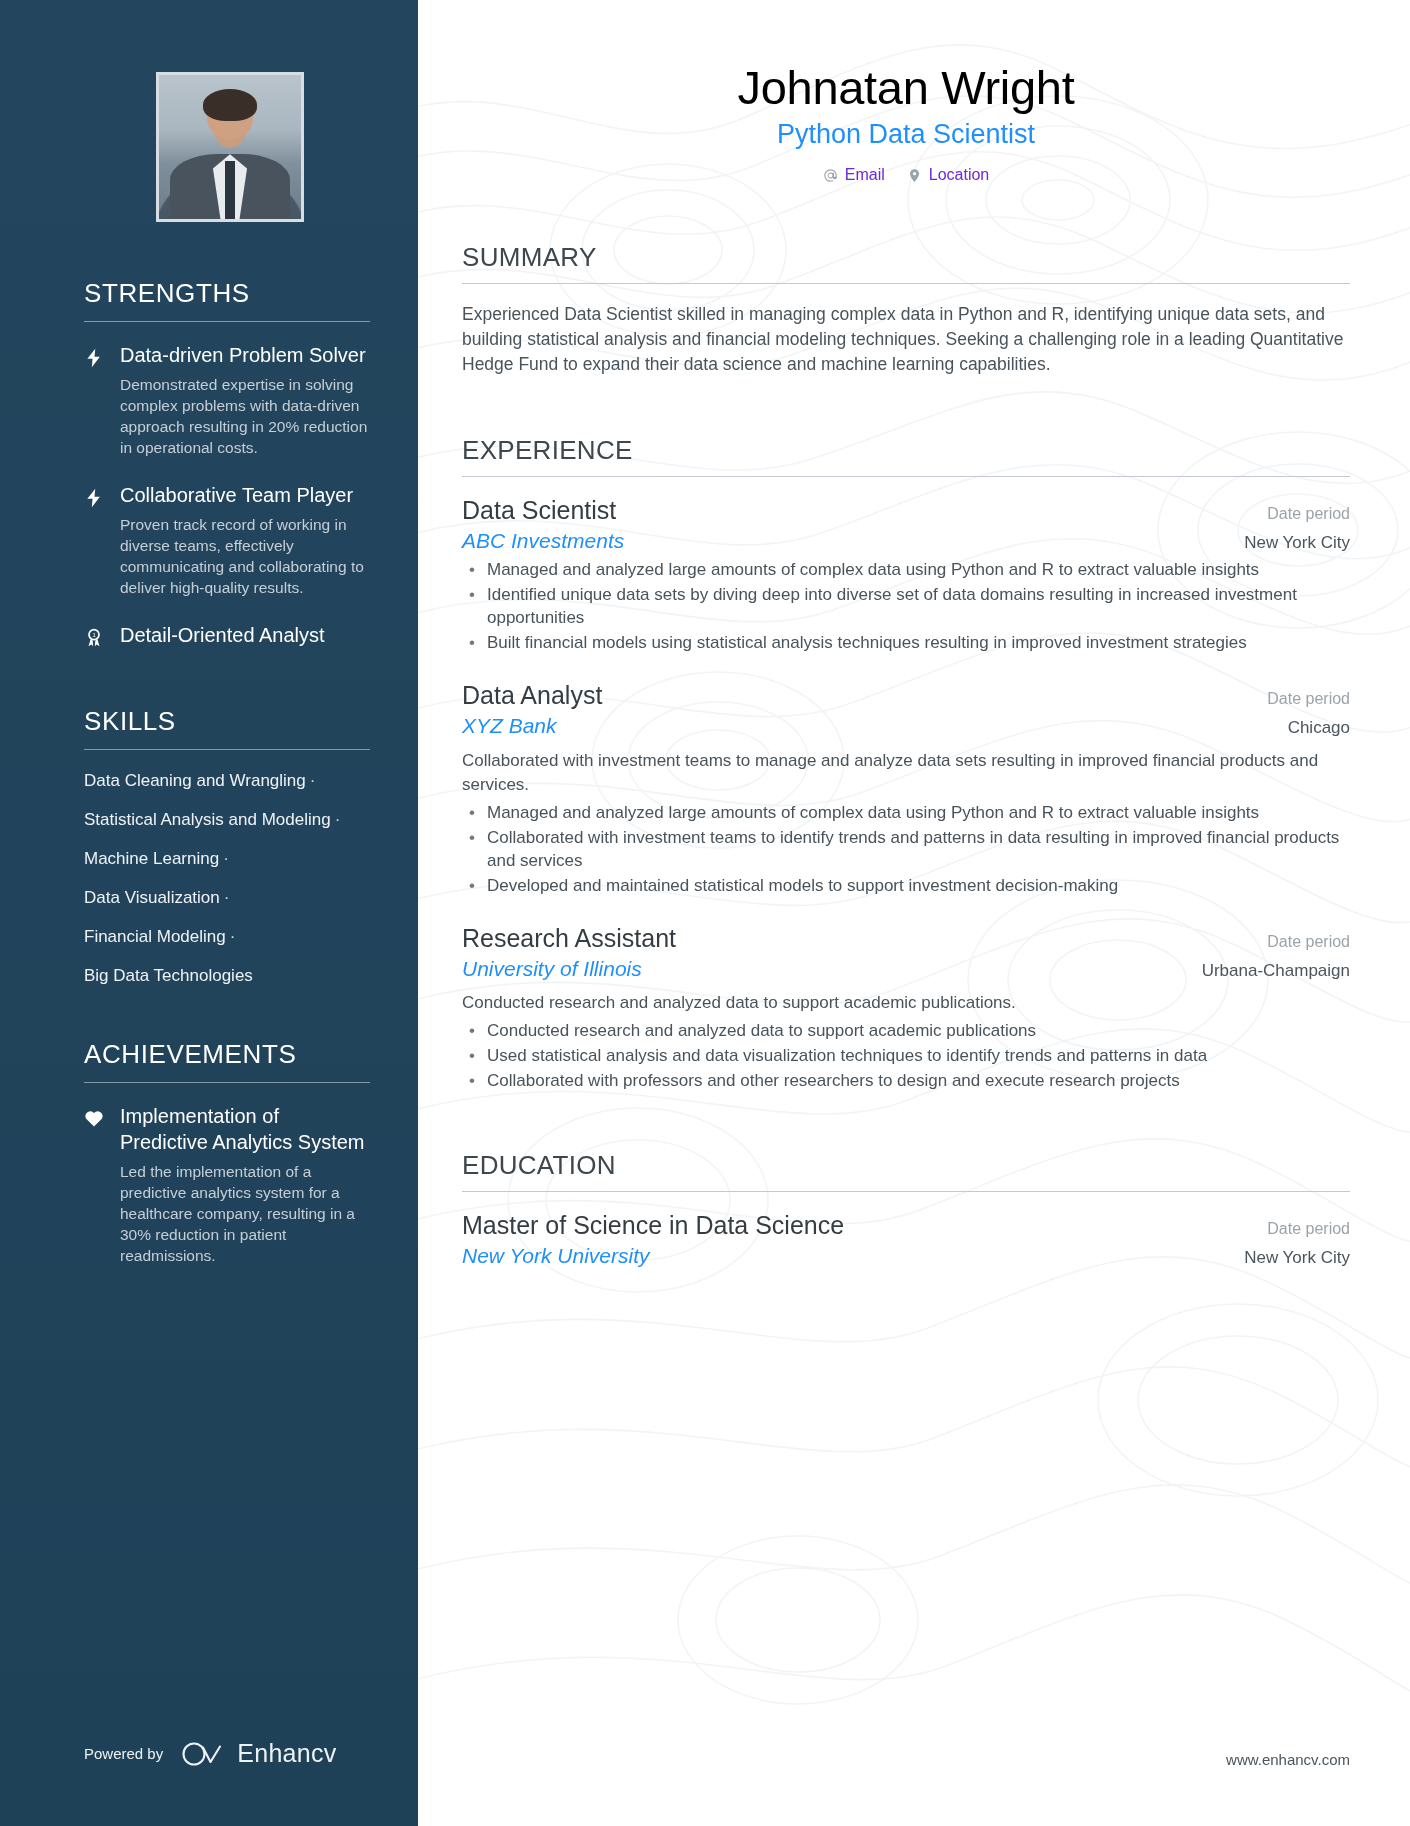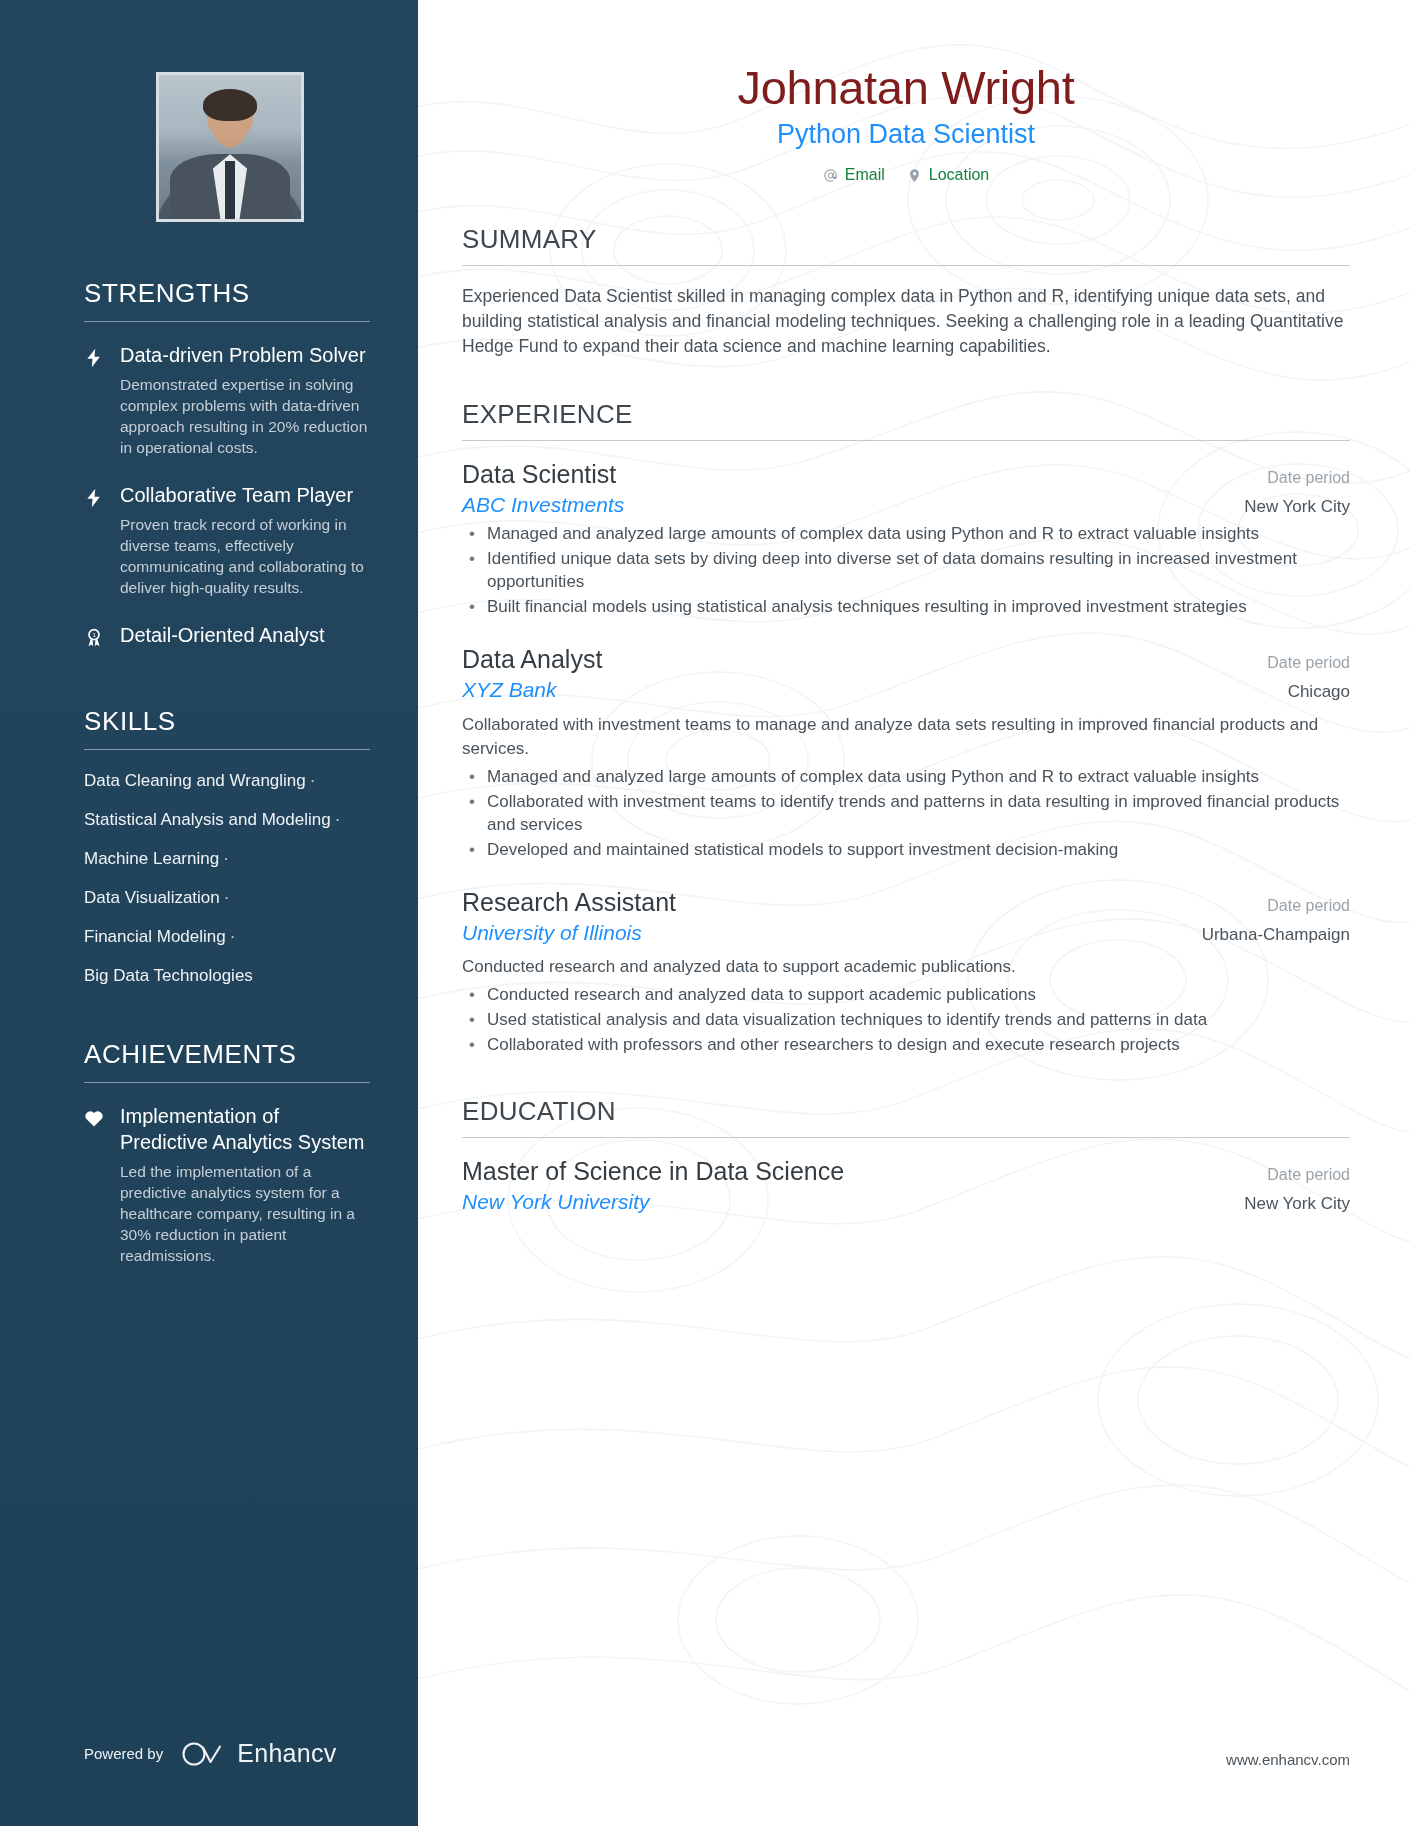--- a/index.html
+++ b/index.html
@@ -138,7 +138,7 @@
   .name {
     font-size: 47px;
     font-weight: 400;
-    color: #7f1d1d;
+    color: #000000;
     letter-spacing: -.3px;
     text-align: center;
     line-height: 1.1;

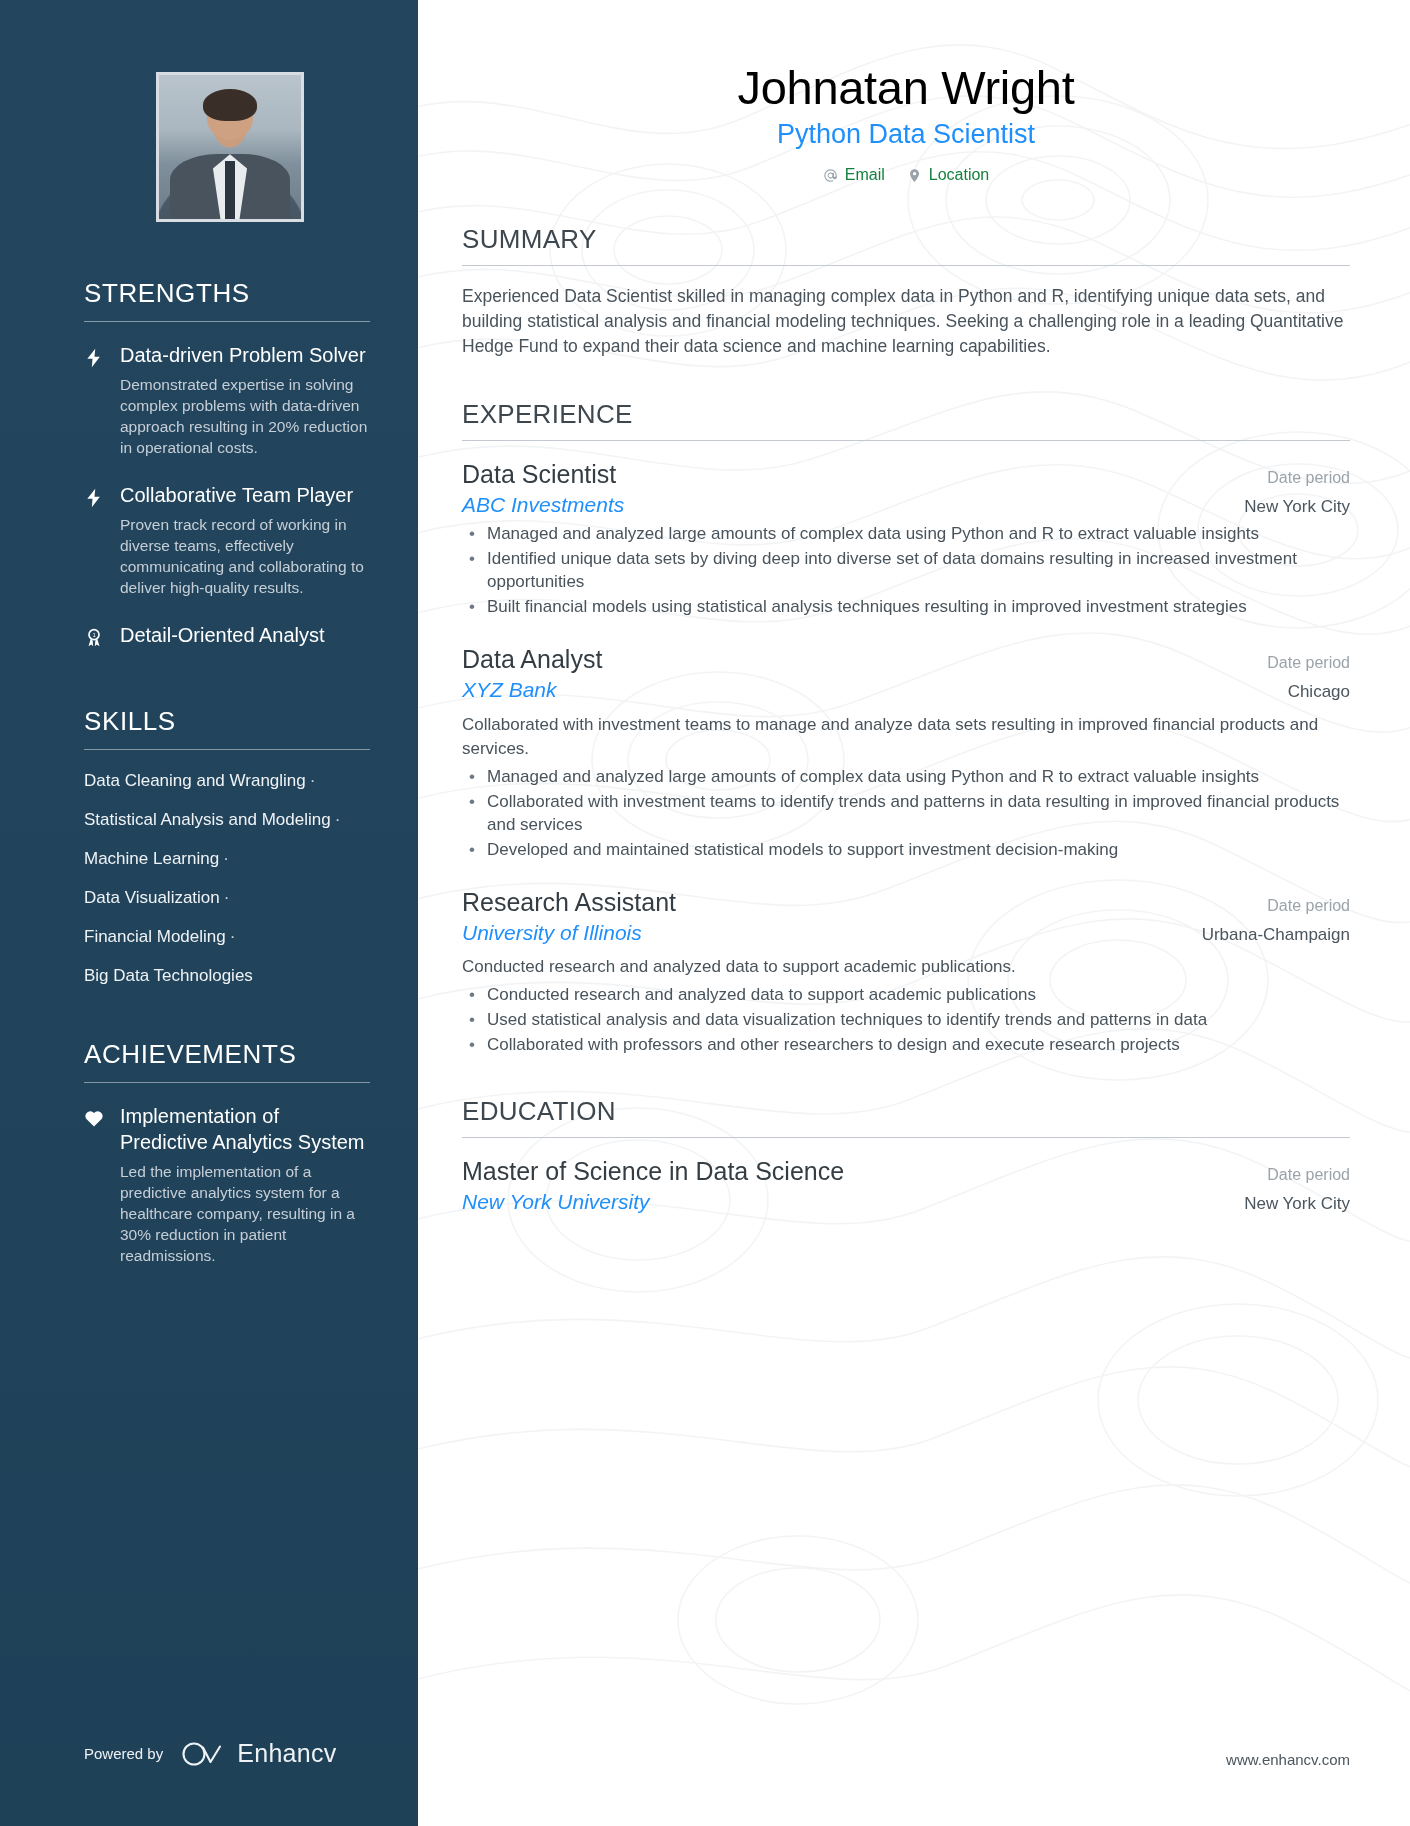--- a/index.html
+++ b/index.html
@@ -156,7 +156,7 @@
   }
   .contact { display:flex; align-items:center; gap:7px; }
   .contact .c-ico { width:15px; height:17px; display:block; fill:#9aa3ab; }
-  .contact .c-txt { font-size:16px; color:#15803d; }
+  .contact .c-txt { font-size:16px; color:#6d28d9; }
 
   .m-section { margin-top: 40px; }
   .m-title {

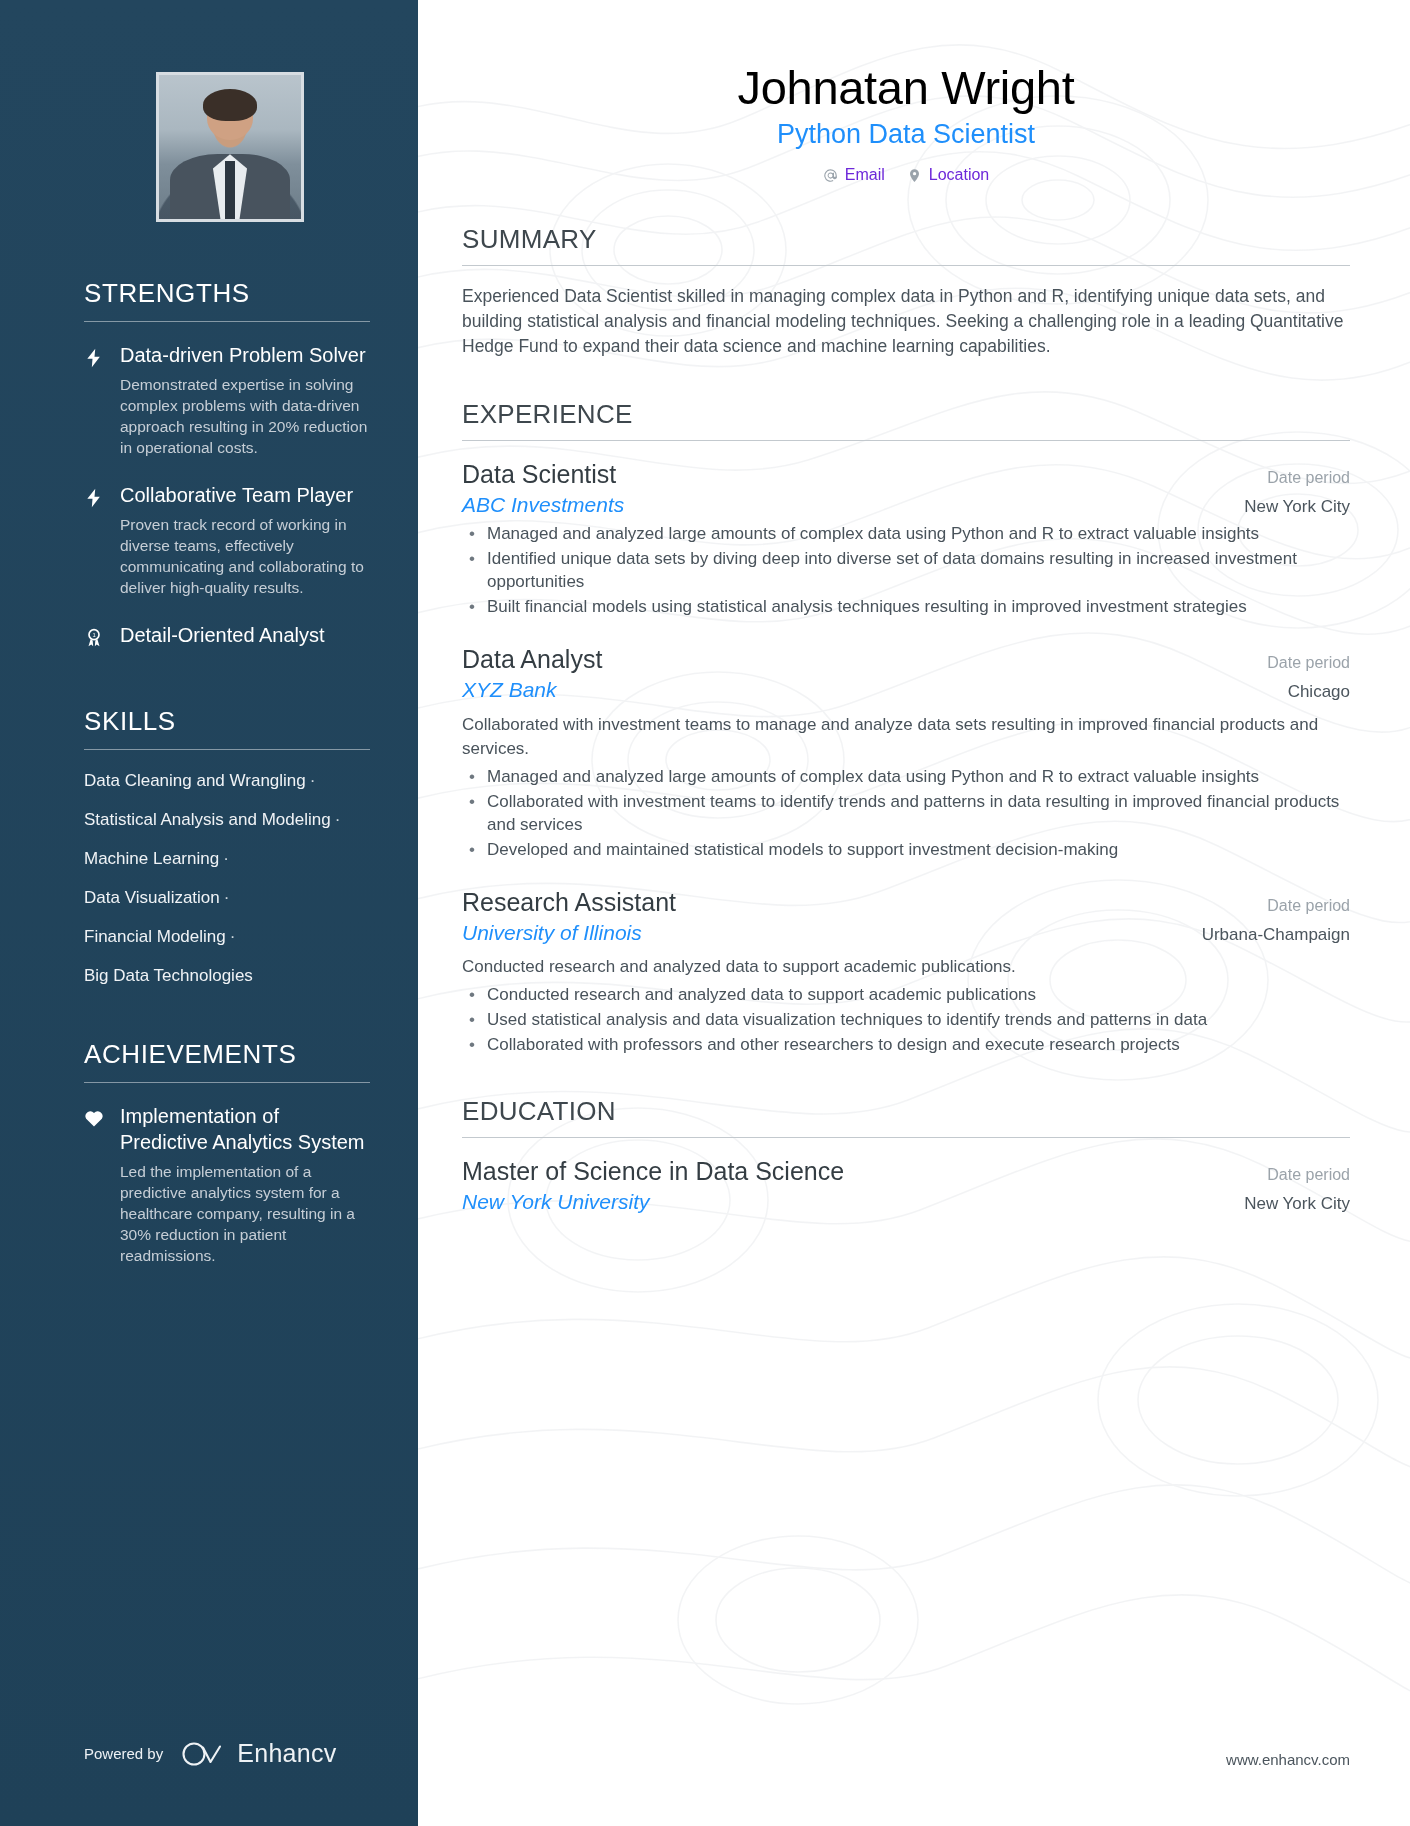--- a/index.html
+++ b/index.html
@@ -158,7 +158,7 @@
   .contact .c-ico { width:15px; height:17px; display:block; fill:#9aa3ab; }
   .contact .c-txt { font-size:16px; color:#6d28d9; }
 
-  .m-section { margin-top: 40px; }
+  .m-section { margin-top: 58px; }
   .m-title {
     font-size: 26px; font-weight: 400; color: #3e474d;
     letter-spacing: .3px; margin-bottom: 10px;

